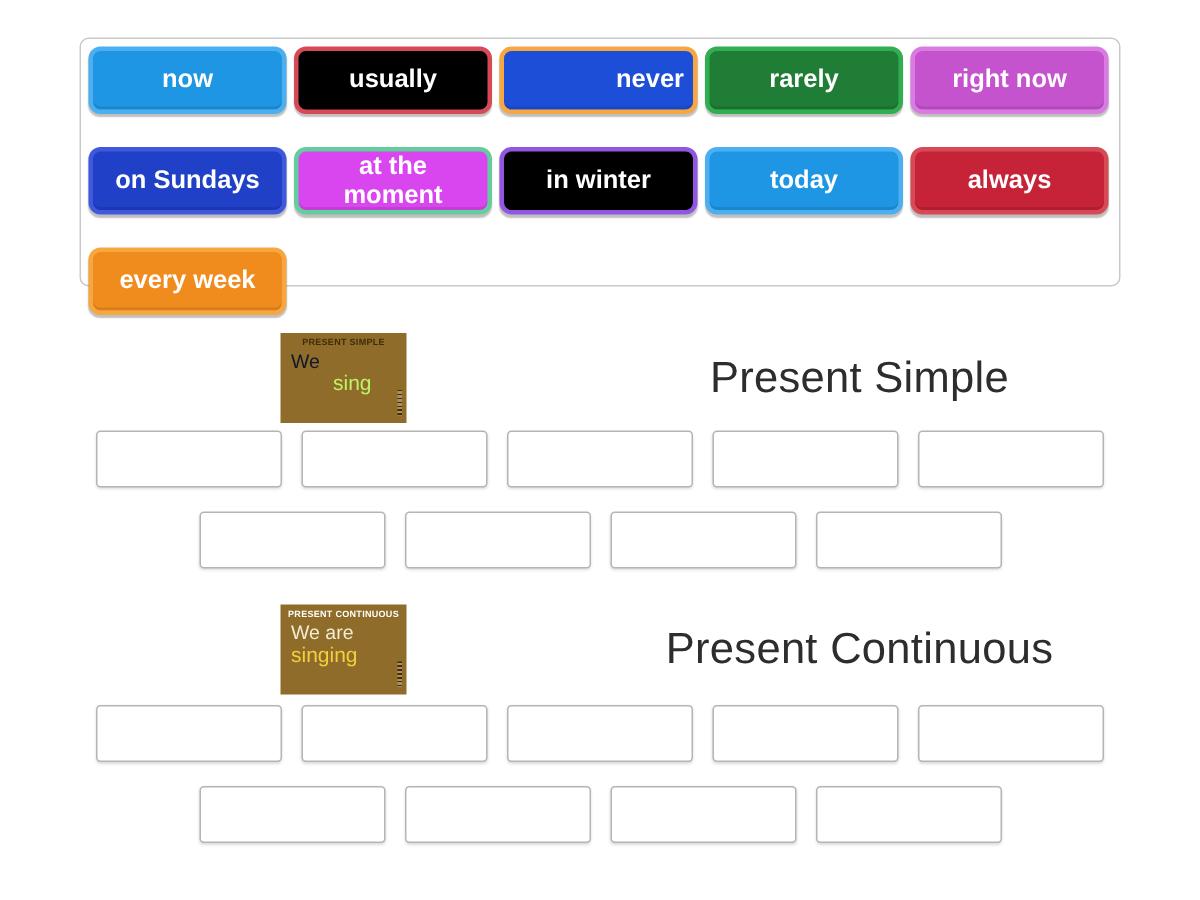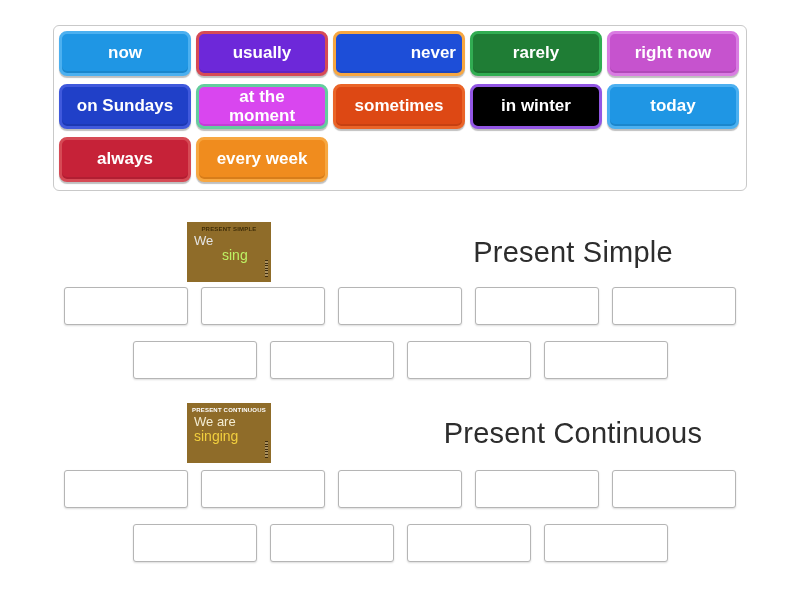--- a/index.html
+++ b/index.html
@@ -21,7 +21,7 @@
     border-radius: 6px;
     padding: 5px;
     display: flex; flex-wrap: wrap;
-    gap: 8px 5px;
+    gap: 22px 5px;
     align-content: flex-start;
   }
   .tile {

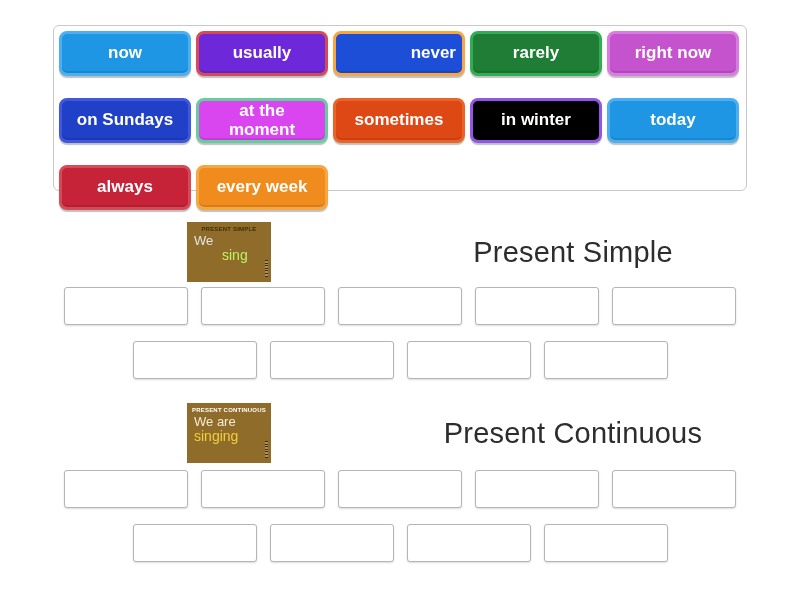--- a/index.html
+++ b/index.html
@@ -114,7 +114,7 @@
       <div class="tile" style="background-color: rgb(31, 150, 228); border-color: rgb(76, 176, 240);">
         <span>now</span>
       </div>
-      <div class="tile" style="background-color: #6d28d9; border-color: rgb(214, 74, 85);">
+      <div class="tile" style="background-color: #000000; border-color: rgb(214, 74, 85);">
         <span>usually</span>
       </div>
       <div class="tile" style="background-color: #1d4ed8; border-color: rgb(247, 167, 65); justify-content: flex-end;">

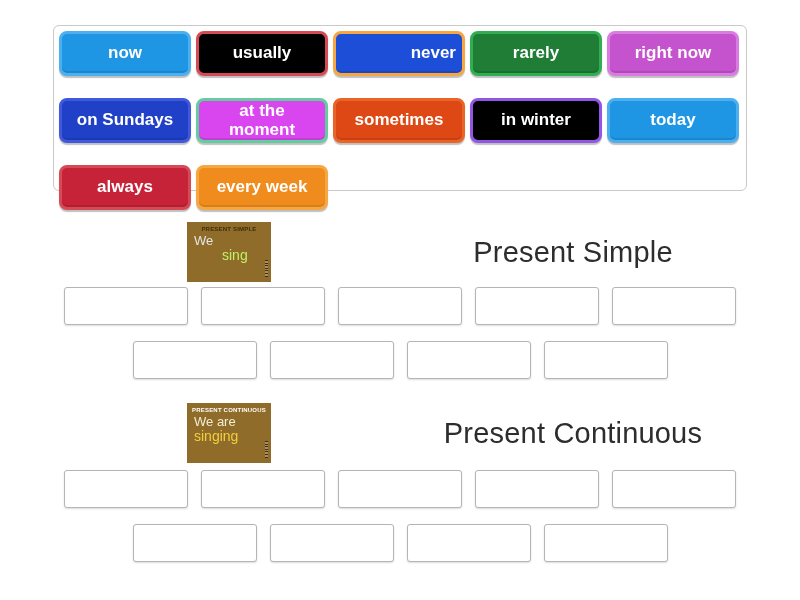--- a/index.html
+++ b/index.html
@@ -132,9 +132,6 @@
       <div class="tile" style="background-color: #d946ef; border-color: rgb(99, 205, 158);">
         <span>at the moment</span>
       </div>
-      <div class="tile" style="background-color: rgb(221, 72, 20); border-color: rgb(234, 100, 40);">
-        <span>sometimes</span>
-      </div>
       <div class="tile" style="background-color: #000000; border-color: rgb(146, 86, 228);">
         <span>in winter</span>
       </div>

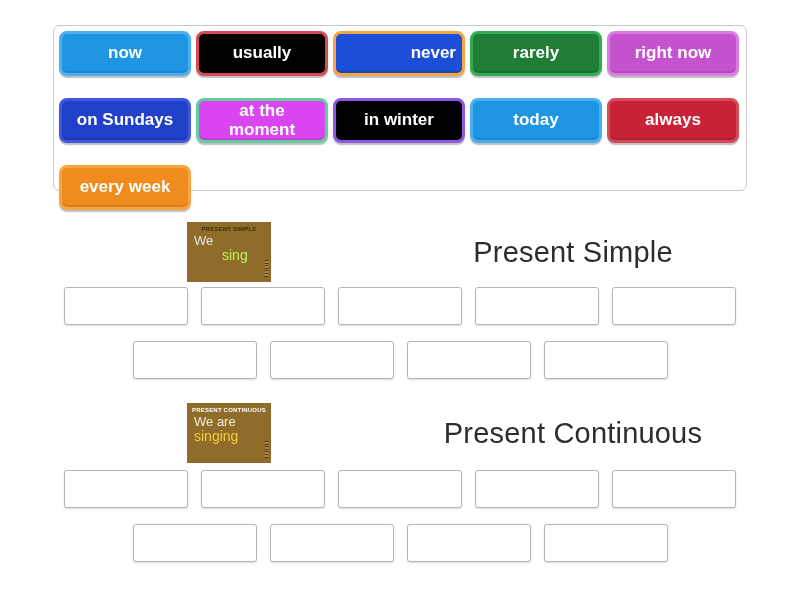--- a/index.html
+++ b/index.html
@@ -150,7 +150,7 @@
     <div class="header-half">
       <div class="group-image g0" style="background-color: rgb(143, 108, 41);">
         <div class="img-caption" style="color: rgb(63, 45, 8);">PRESENT SIMPLE</div>
-        <div class="img-line1" style="color: #e5e5e5;">We</div>
+        <div class="img-line1" style="color: #0f172a;">We</div>
         <div class="img-line2" style="color: #bef264;">sing</div>
         <div class="watermark"></div>
       </div>

